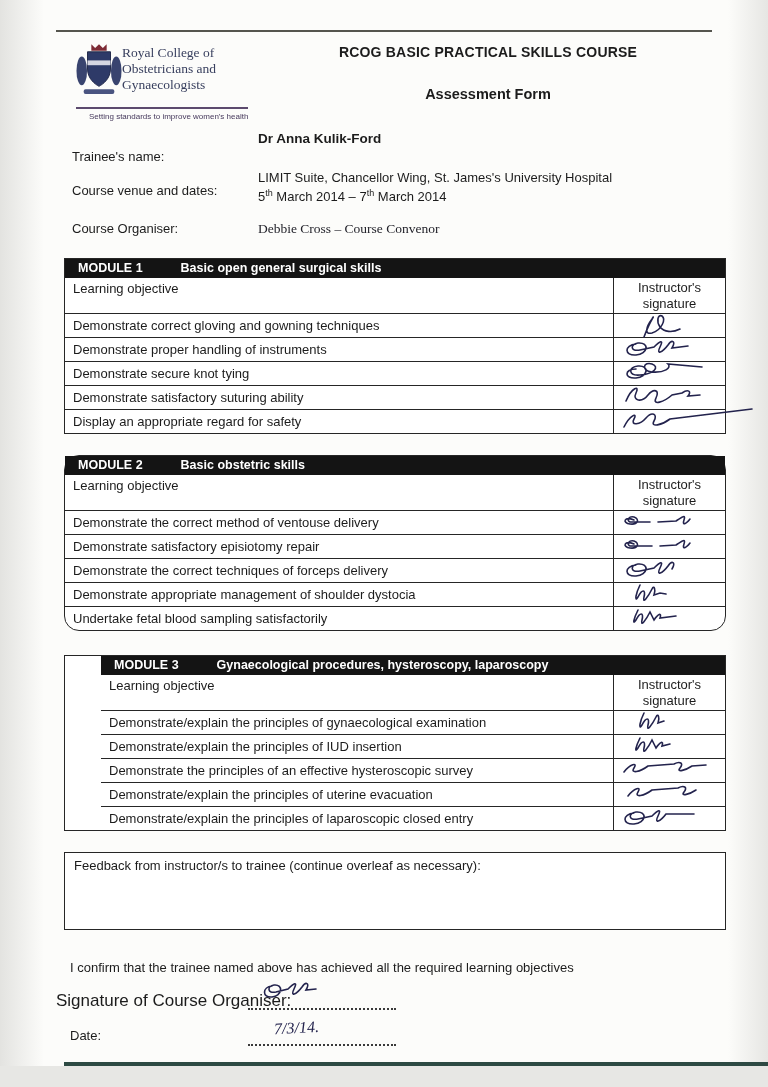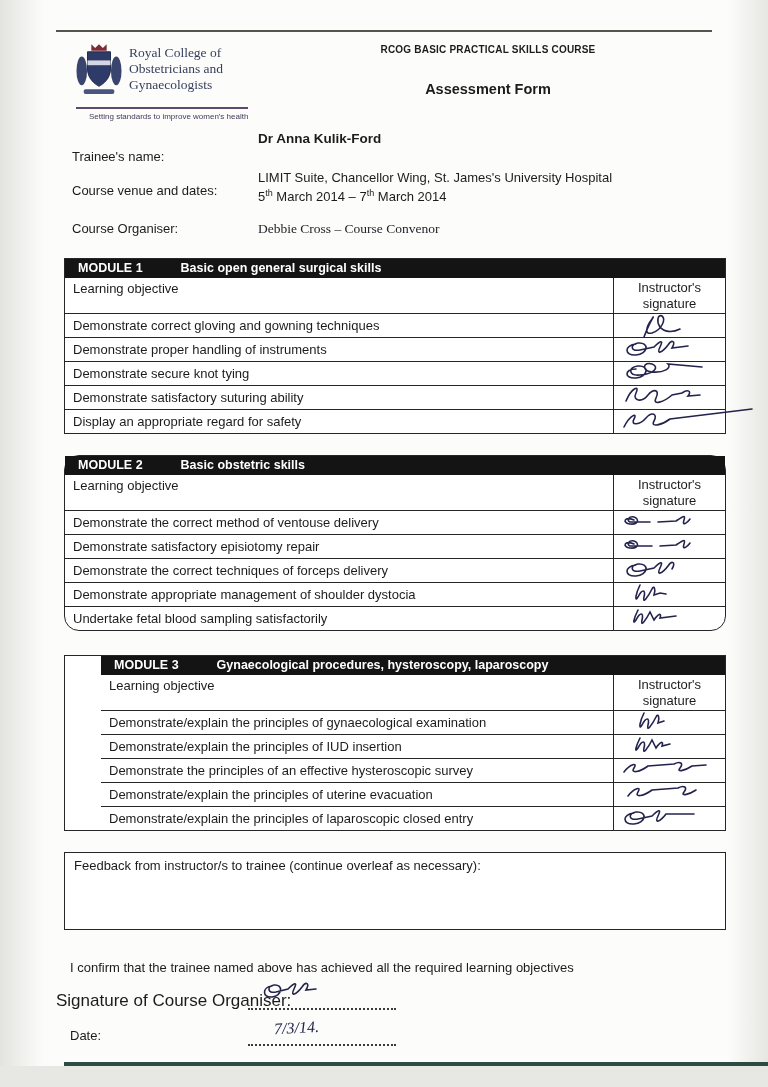--- a/index.html
+++ b/index.html
@@ -16,7 +16,7 @@
 
   
   .logo{position:absolute;left:76px;top:42px;width:172px;}
-  .logo-top{display:flex;gap:7px;}
+  .logo-top{display:flex;}
   .logo-text{font-family:"Liberation Serif",serif;color:#39405f;font-size:13.5px;line-height:16px;padding-top:3px;}
   .logo-rule{margin-top:5px;height:2px;background:#5c4a6e;}
   .logo-tagline{font-size:8px;color:#46395c;margin-top:3px;white-space:nowrap;padding-left:13px;}

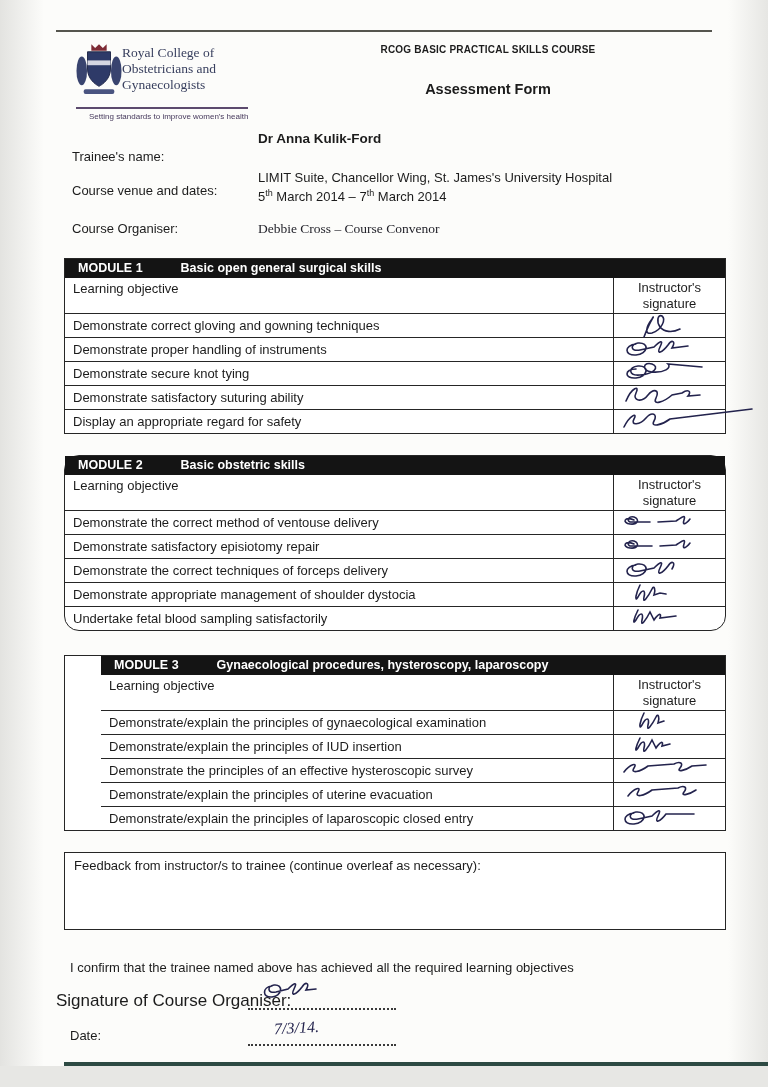--- a/index.html
+++ b/index.html
@@ -23,7 +23,7 @@
 
   
   .title-block{position:absolute;left:258px;top:44px;width:460px;text-align:center;}
-  .doc-title{font-size:10px;font-weight:bold;letter-spacing:.2px;}
+  .doc-title{font-size:14px;font-weight:bold;letter-spacing:.2px;}
   .doc-subtitle{margin-top:26px;font-size:14.5px;font-weight:bold;}
 
   

